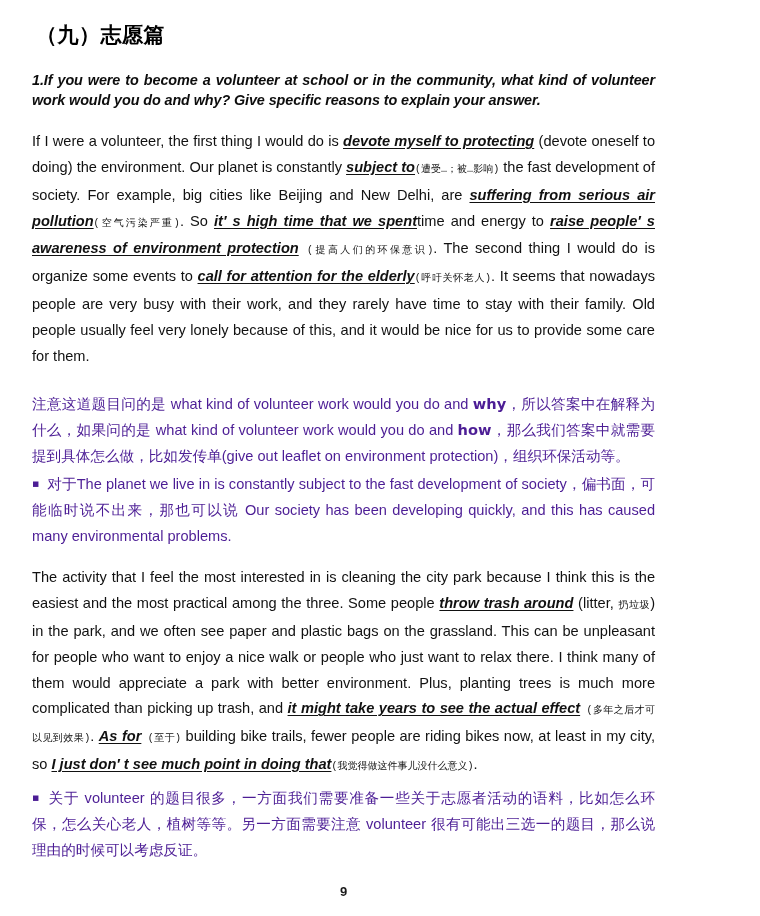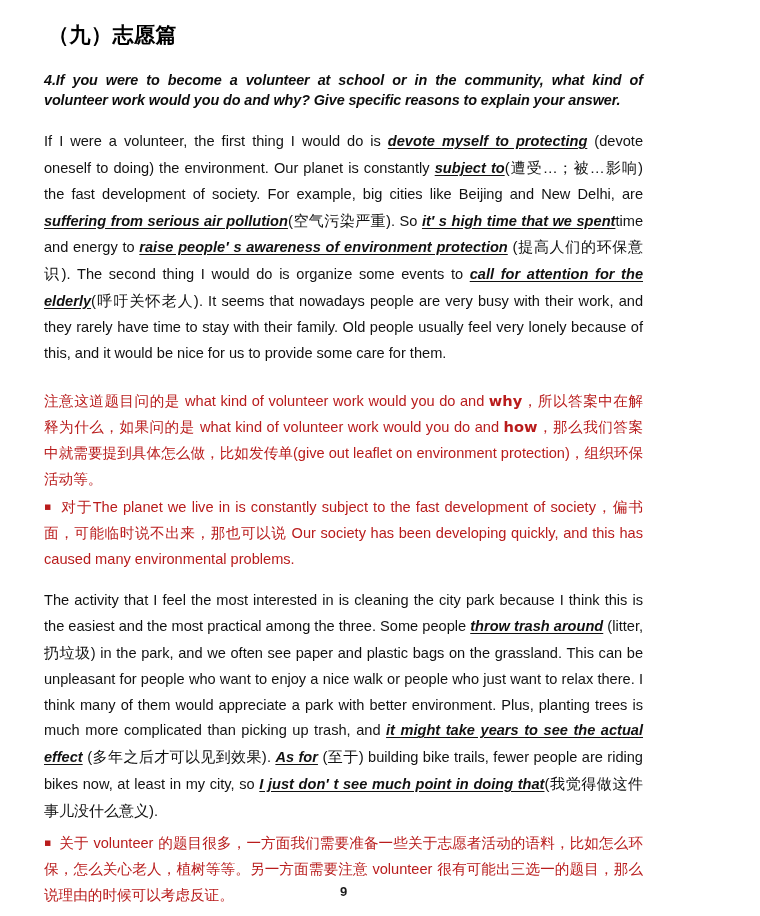--- a/index.html
+++ b/index.html
@@ -21,7 +21,7 @@
     width: 687px;
     height: 916px;
     box-sizing: border-box;
-    padding: 0 44px;
+    padding: 0 32px;
   }
 
   

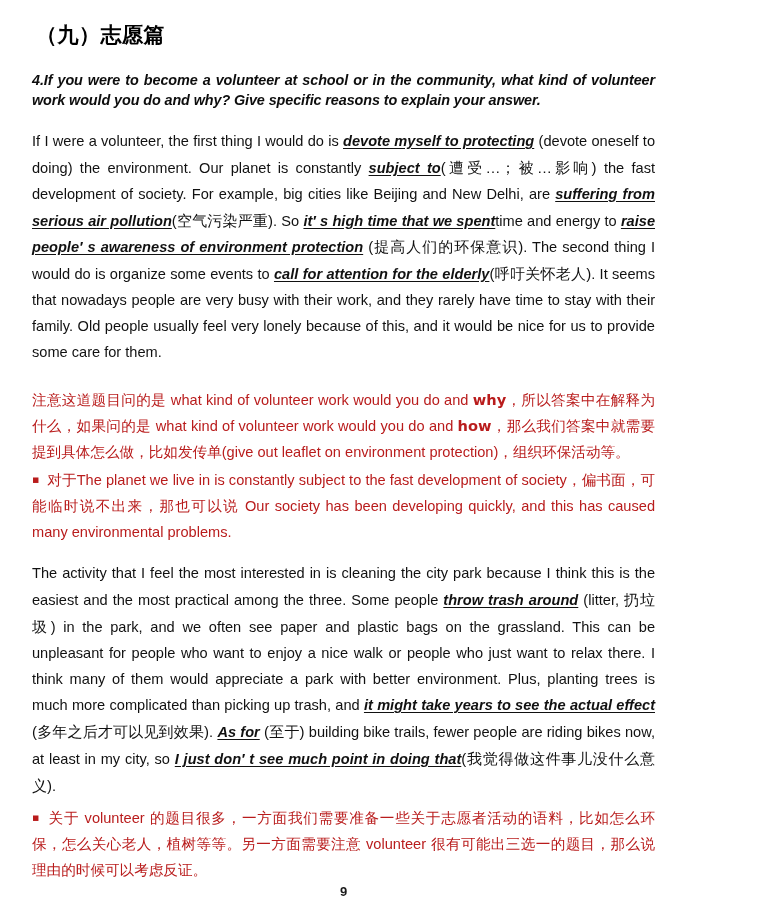--- a/index.html
+++ b/index.html
@@ -130,7 +130,7 @@
 
   <h1 class="doc-title">（九）志愿篇</h1>
 
-  <p class="prompt prompt-1">4.If you were to become a volunteer at school or in the community, what kind of volunteer work would you do and why? Give specific reasons to explain your answer.</p>
+  <p class="prompt prompt-1">1.If you were to become a volunteer at school or in the community, what kind of volunteer work would you do and why? Give specific reasons to explain your answer.</p>
 
   <p class="answer answer-1"><span>If I were a volunteer, the first thing I would do is </span><span class="kv">devote myself to protecting</span><span> (devote oneself to doing) the environment. Our planet is constantly </span><span class="kv">subject to</span><span class="gloss">(遭受…；被…影响)</span><span> the fast development of society. For example, big cities like Beijing and New Delhi, are </span><span class="kv">suffering from serious air pollution</span><span class="gloss">(空气污染严重)</span><span>. So </span><span class="kv">it′ s high time that we spent</span><span>time and energy to </span><span class="kv">raise people′ s awareness of environment protection</span><span class="gloss"> (提高人们的环保意识)</span><span>. The second thing I would do is organize some events to </span><span class="kv">call for attention for the elderly</span><span class="gloss">(呼吁关怀老人)</span><span>. It seems that nowadays people are very busy with their work, and they rarely have time to stay with their family. Old people usually feel very lonely because of this, and it would be nice for us to provide some care for them.</span></p>
 

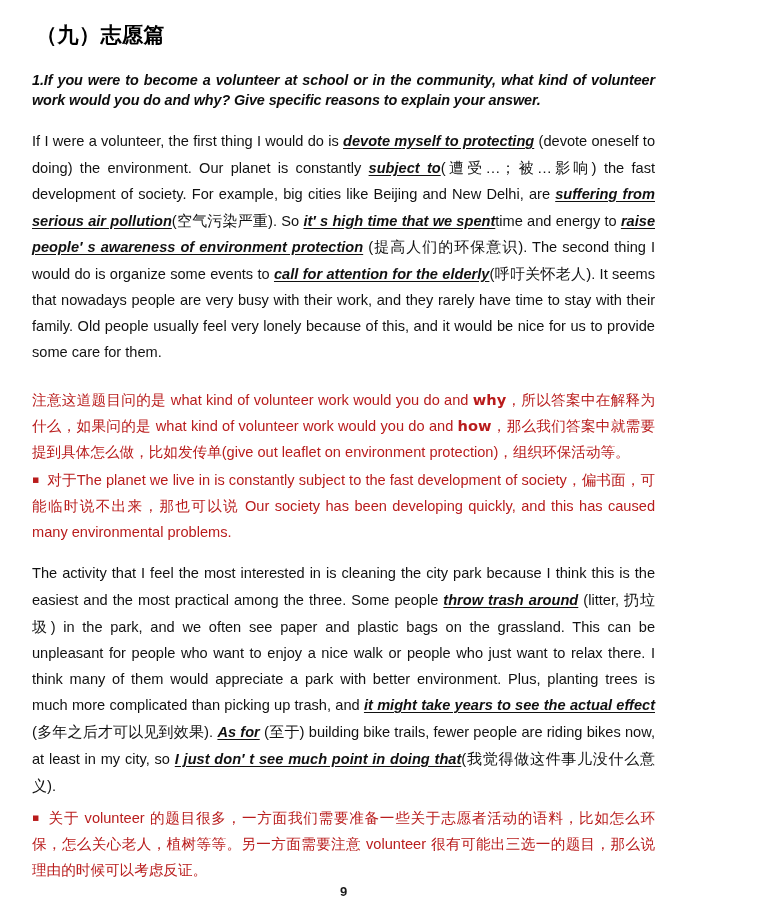--- a/index.html
+++ b/index.html
@@ -71,8 +71,8 @@
   }
   
   .gloss {
-    font-family: Liberation Sans, sans-serif;
-    font-size: 15px;
+    font-family: Liberation Mono, monospace;
+    font-size: 10px;
   }
 
   

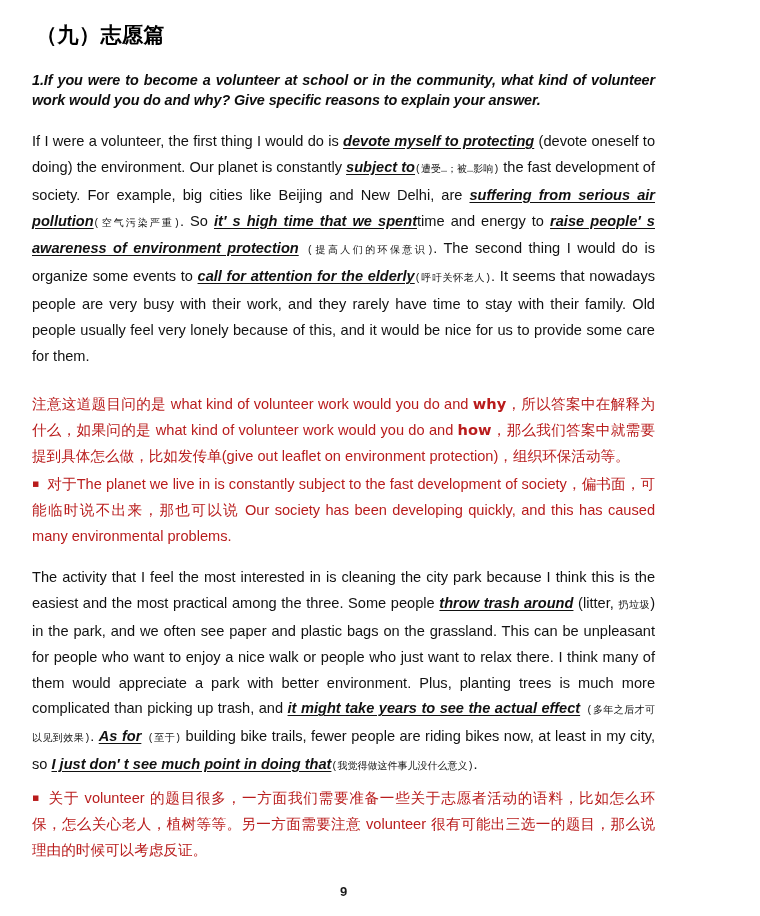--- a/index.html
+++ b/index.html
@@ -82,7 +82,7 @@
     line-height: 26px;
     text-align: justify;
     margin: 0;
-    color: #b91c1c;
+    color: #4c1d95;
   }
   .cn-note-1 { margin-top: 22px; }
   .cn-bullet { margin-top: 2px; }

